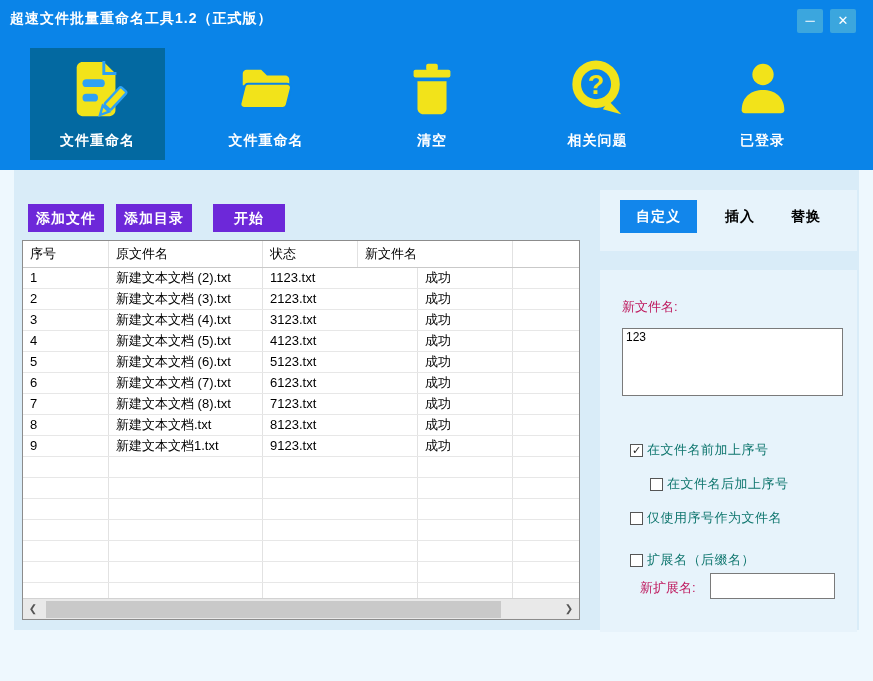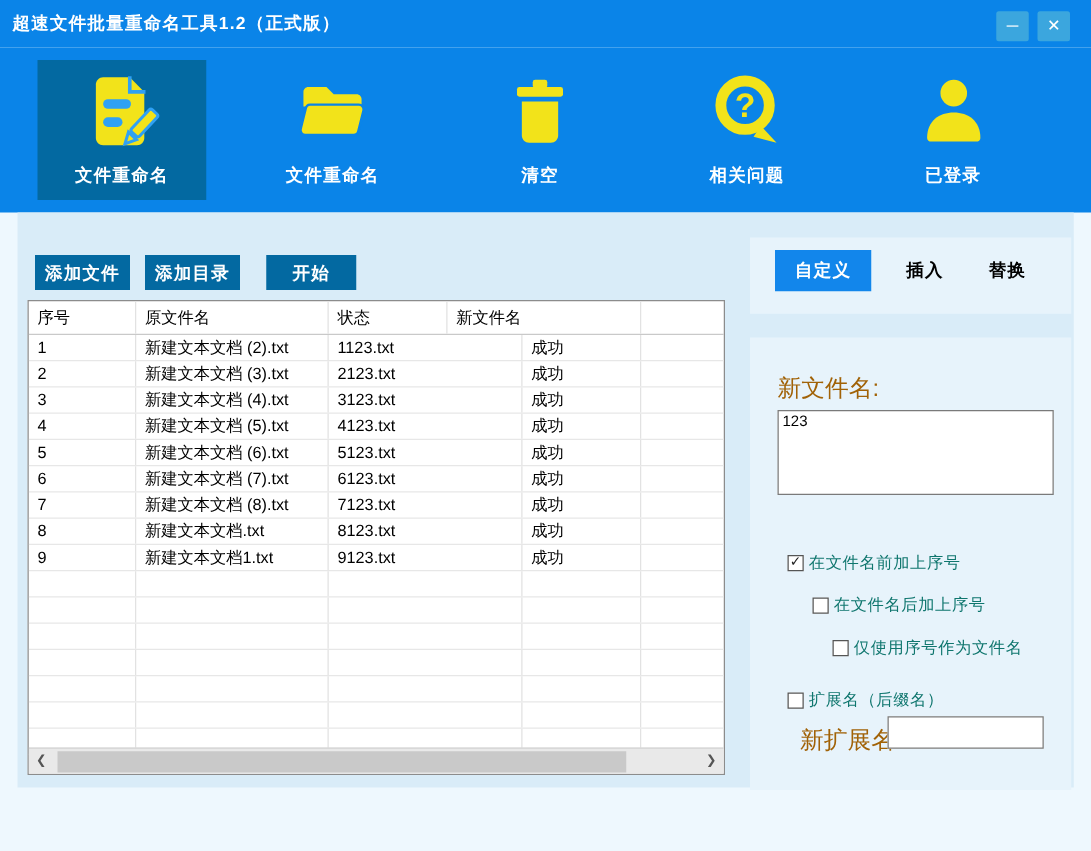--- a/index.html
+++ b/index.html
@@ -25,7 +25,7 @@
   
   .content { position:absolute; left:14px; top:170px; width:845px; height:460px; background:#D9ECF8; }
 
-  .abtn { position:absolute; height:28px; background:#0369a1; color:#fff; font-size:14px; font-weight:bold;
+  .abtn { position:absolute; height:28px; background:#6d28d9; color:#fff; font-size:14px; font-weight:bold;
           text-align:center; line-height:28px; cursor:pointer; letter-spacing:1px; }
 
   

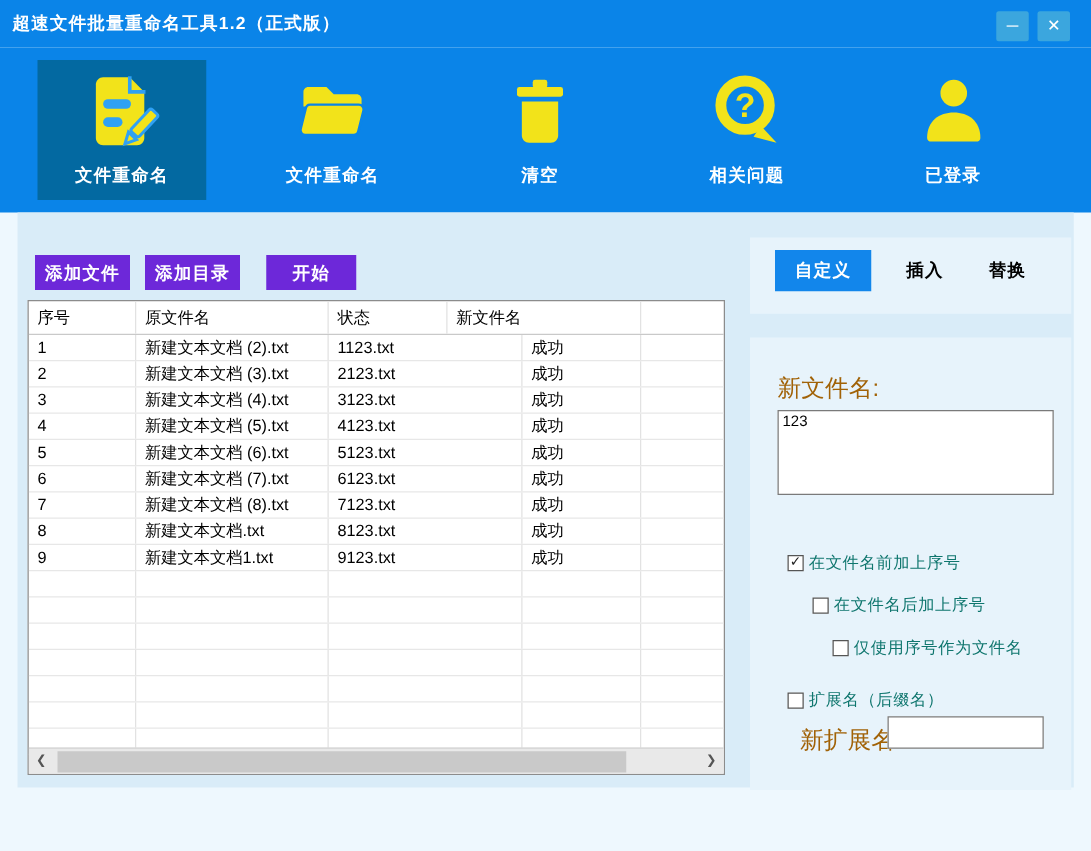--- a/index.html
+++ b/index.html
@@ -53,7 +53,7 @@
          color:#000; cursor:pointer; letter-spacing:1px; }
   .tab.sel { background:#1286EB; color:#fff; }
 
-  .flabel { position:absolute; font-size:19px; color:#a16207; }
+  .flabel { position:absolute; font-size:13px; color:#be185d; }
   .newname { position:absolute; left:22px; top:58px; width:221px; height:68px; border:1px solid #7A7A7A;
              background:#fff; resize:none; font-size:12px; font-family:"Liberation Sans","DejaVu Sans",sans-serif; padding:1px 3px; outline:none; }
 

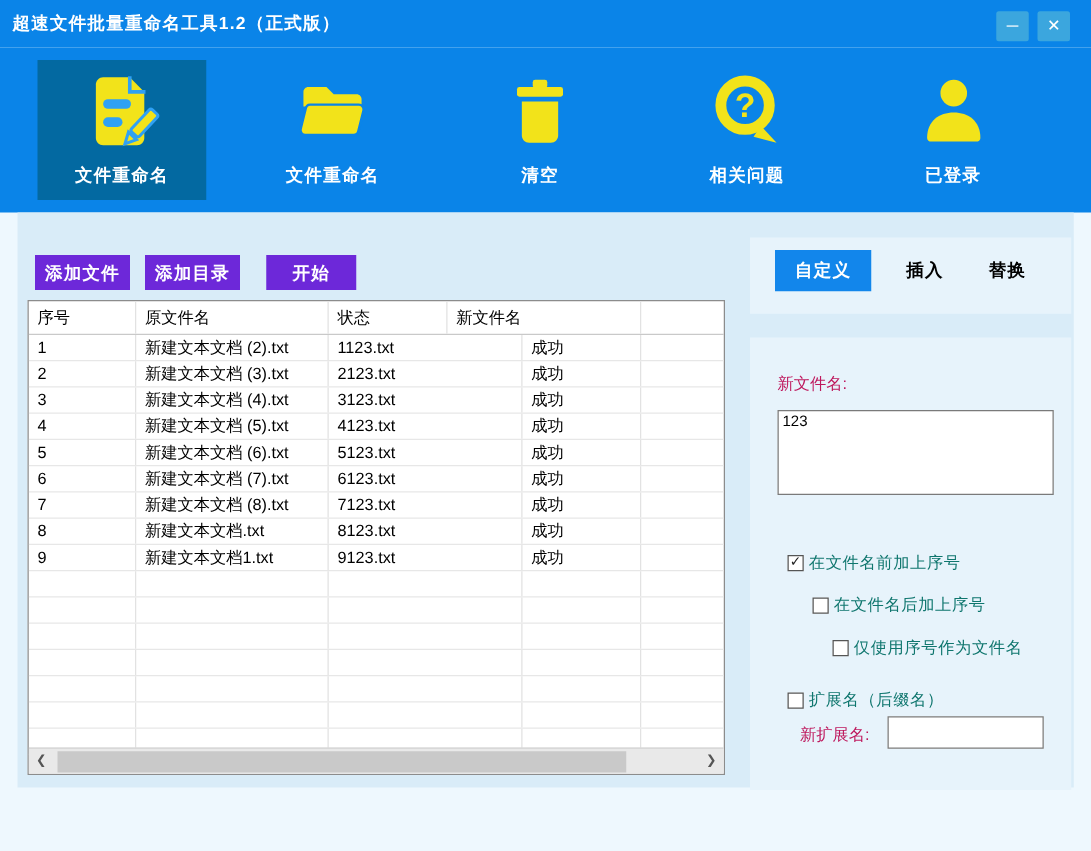--- a/index.html
+++ b/index.html
@@ -295,7 +295,7 @@
       <span class="cb"></span>
       <span class="cblabel">在文件名后加上序号</span>
     </label>
-    <label class="cbrow" style="top:239px;margin-left:36px;">
+    <label class="cbrow" style="top:239px;">
       <span class="cb"></span>
       <span class="cblabel">仅使用序号作为文件名</span>
     </label>

